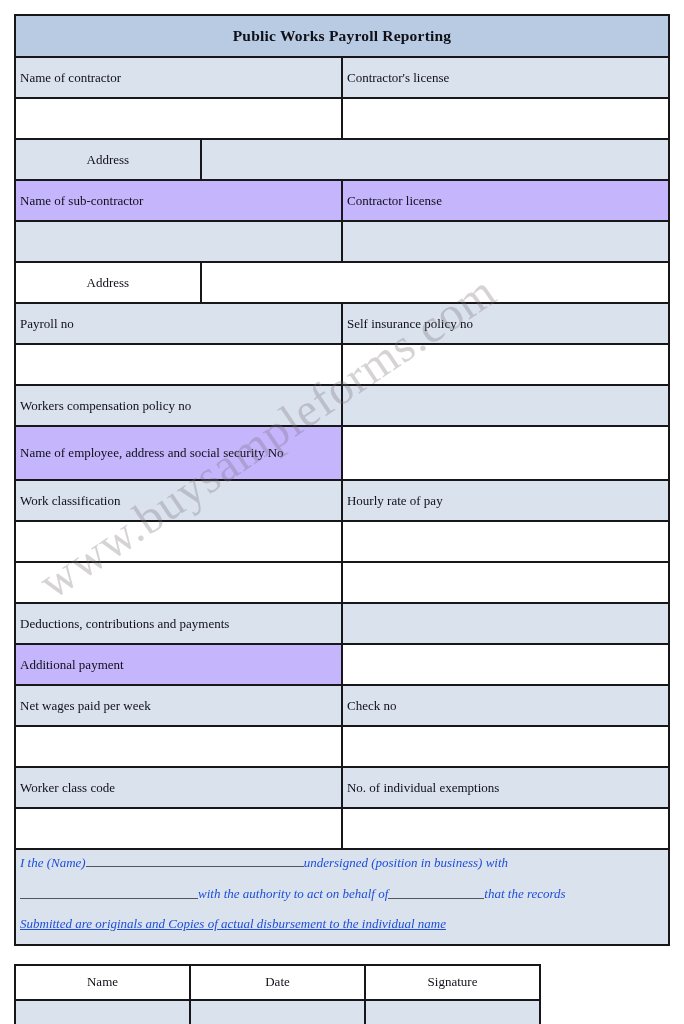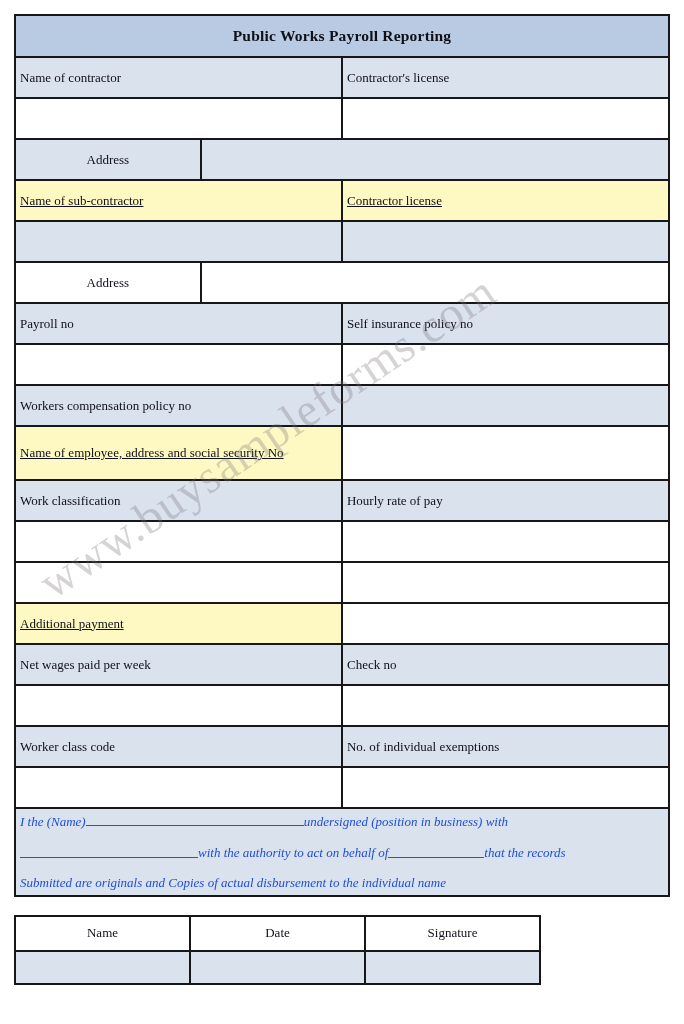--- a/index.html
+++ b/index.html
@@ -84,8 +84,7 @@
     color: #101018;
   }
   .lbl.white {
-    background: #fef9c3;
-    text-decoration: underline;
+    background: #c4b5fd;
   }
   .blank {
     background: #ffffff;

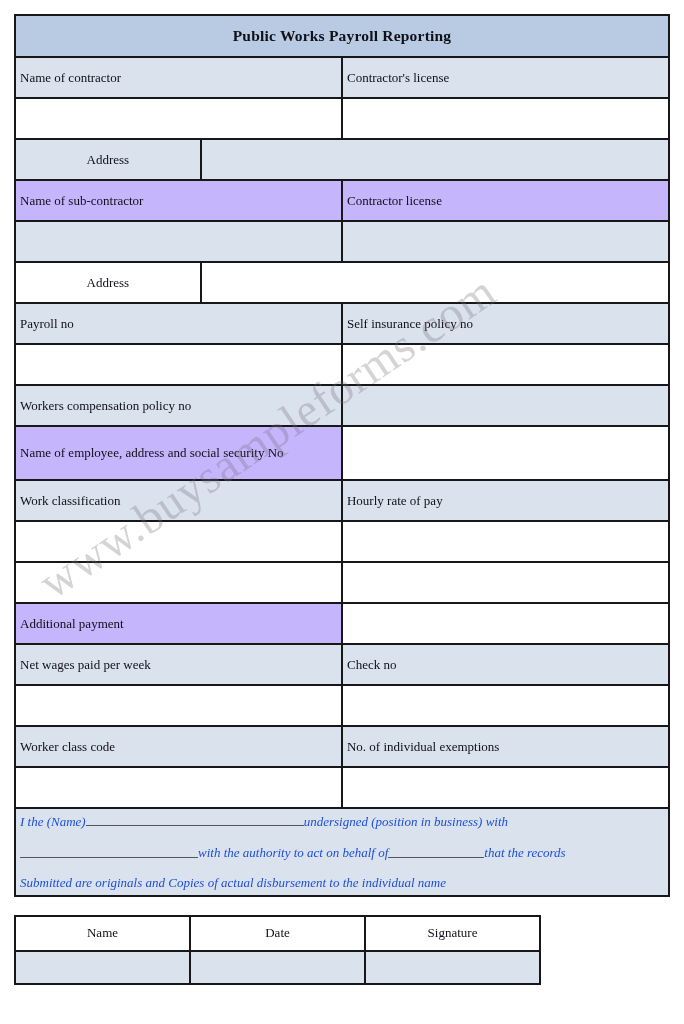--- a/index.html
+++ b/index.html
@@ -244,6 +244,10 @@
         <td class="blank"></td>
       </tr>
 
+      <tr>
+        <td class="lbl" colspan="2">Deductions, contributions and payments</td>
+        <td class="blank shaded"></td>
+      </tr>
 
       <tr>
         <td class="lbl white" colspan="2">Additional payment</td>

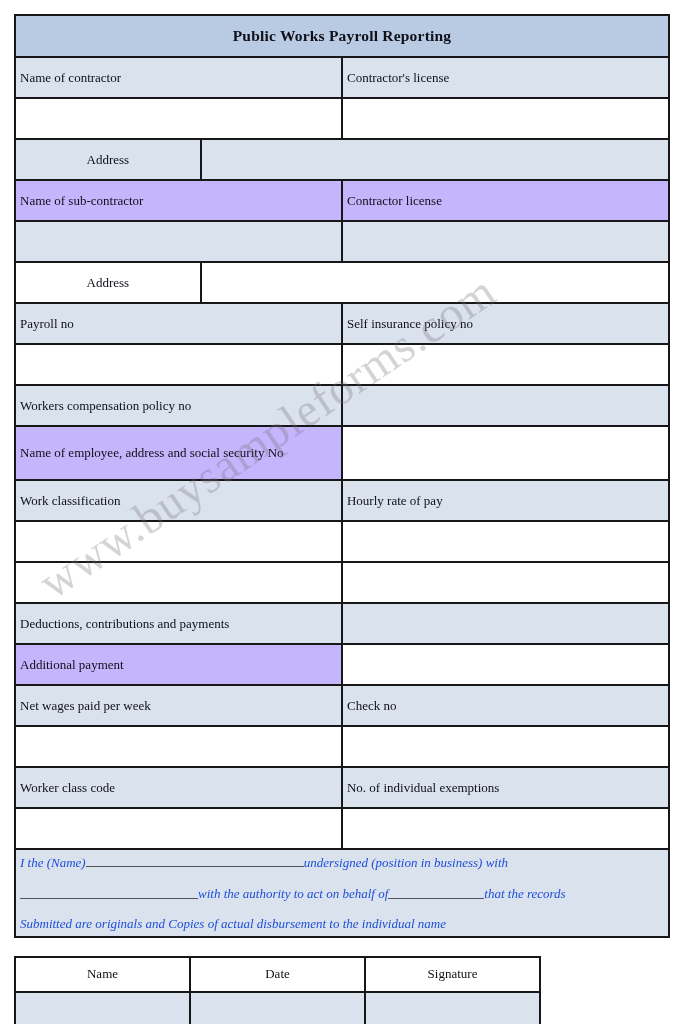--- a/index.html
+++ b/index.html
@@ -121,7 +121,7 @@
     margin-bottom: 16px;
     white-space: nowrap;
   }
-  .decl-line:last-child { margin-bottom: 2px; }
+  .decl-line:last-child { margin-bottom: 10px; text-decoration: underline; }
   .decl-line.indent { padding-left: 0; }
   .rule {
     display: inline-block;

